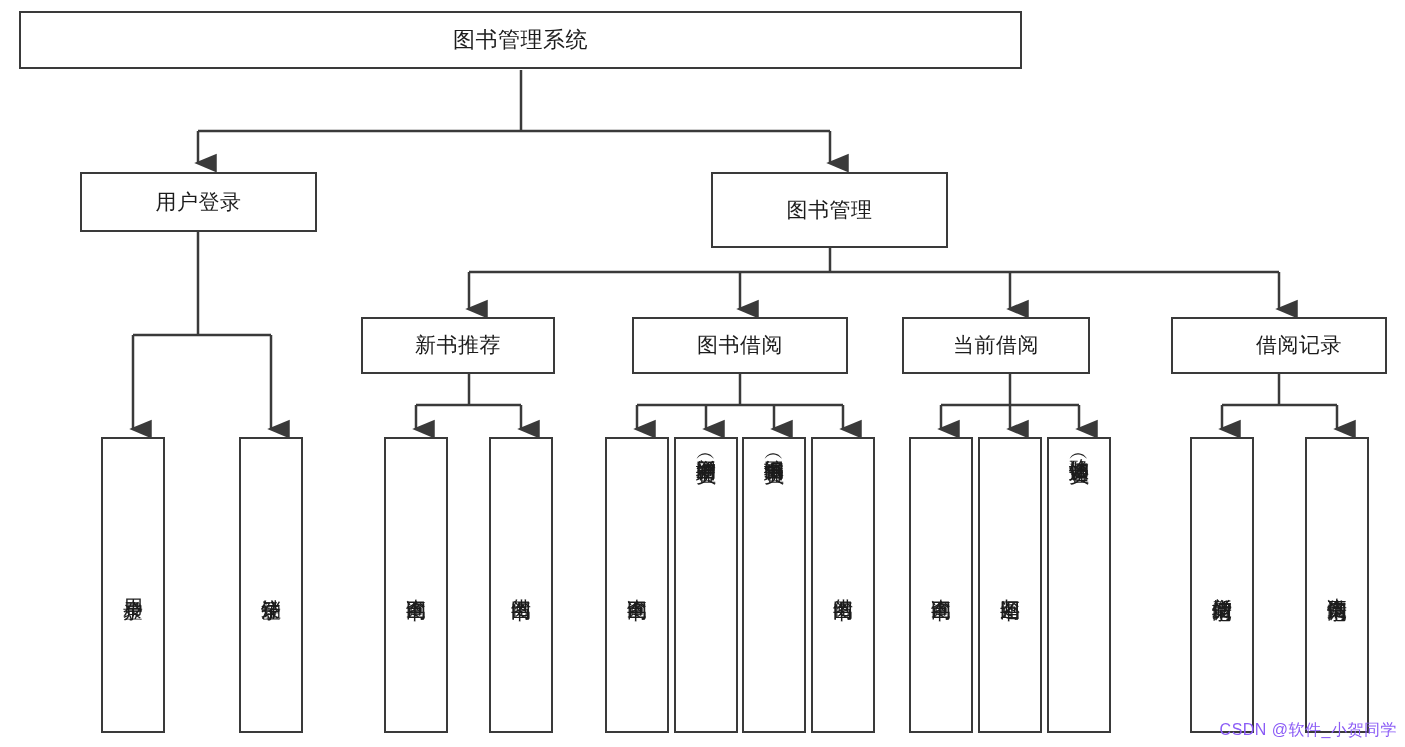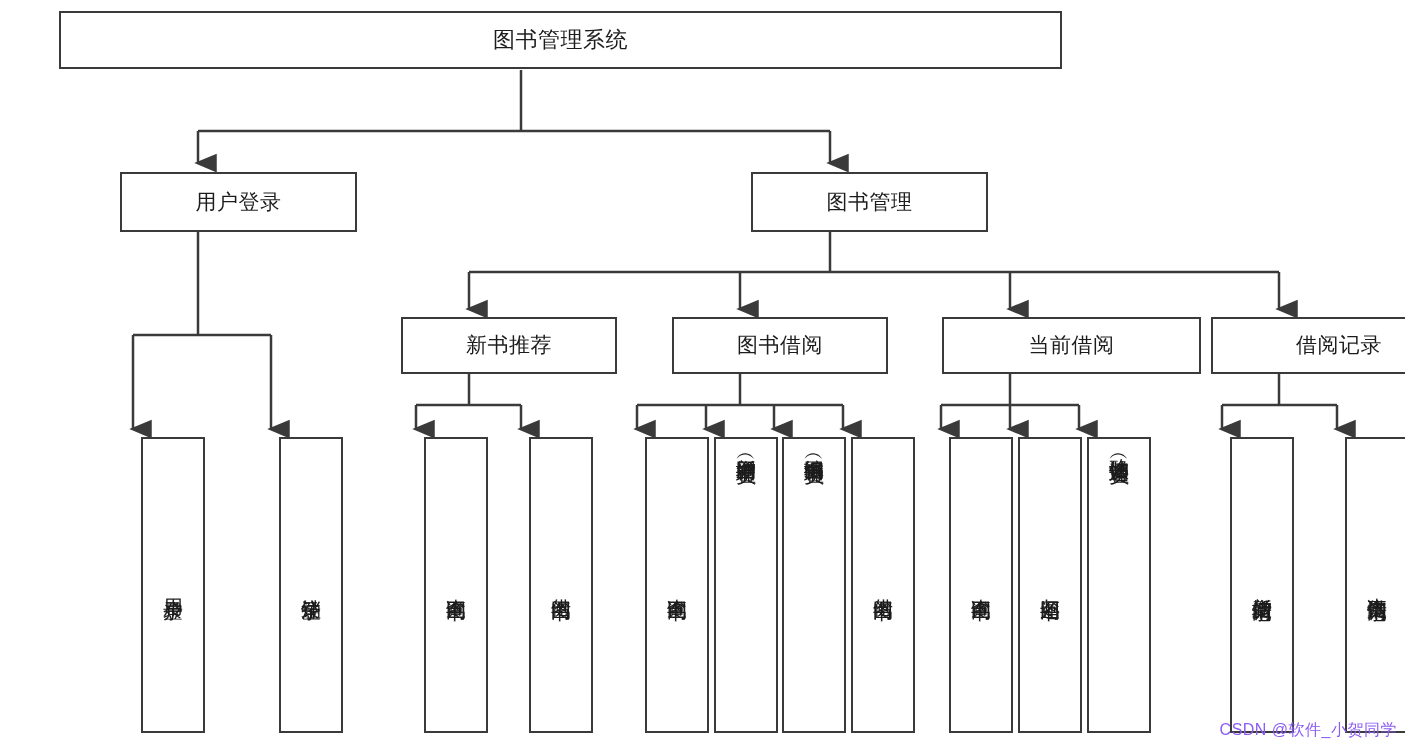--- a/index.html
+++ b/index.html
@@ -37,7 +37,6 @@
     align-items: center;
     justify-content: center;
     overflow: hidden;
-    margin-left: 40px;
   }
   .node-label {
     font-size: 21px;

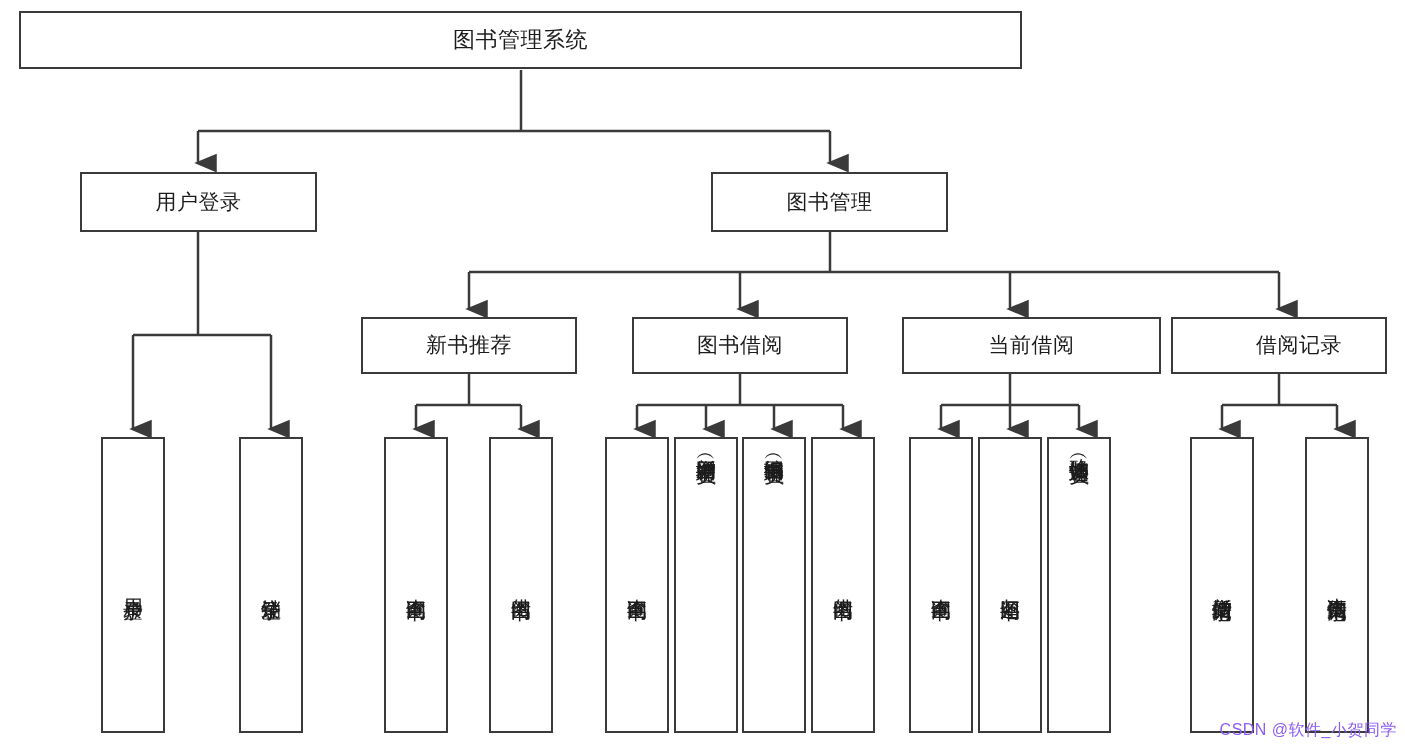--- a/index.html
+++ b/index.html
@@ -143,7 +143,7 @@
     <span class="node-label">用户登录</span>
   </div>
 
-  <div class="node" style="left:711px; top:172px; width:237px; height:60px;text-align:right;">
+  <div class="node" style="left:711px; top:172px; width:237px; height:76px;text-align:right;">
     <span class="node-label">图书管理</span>
   </div>
 

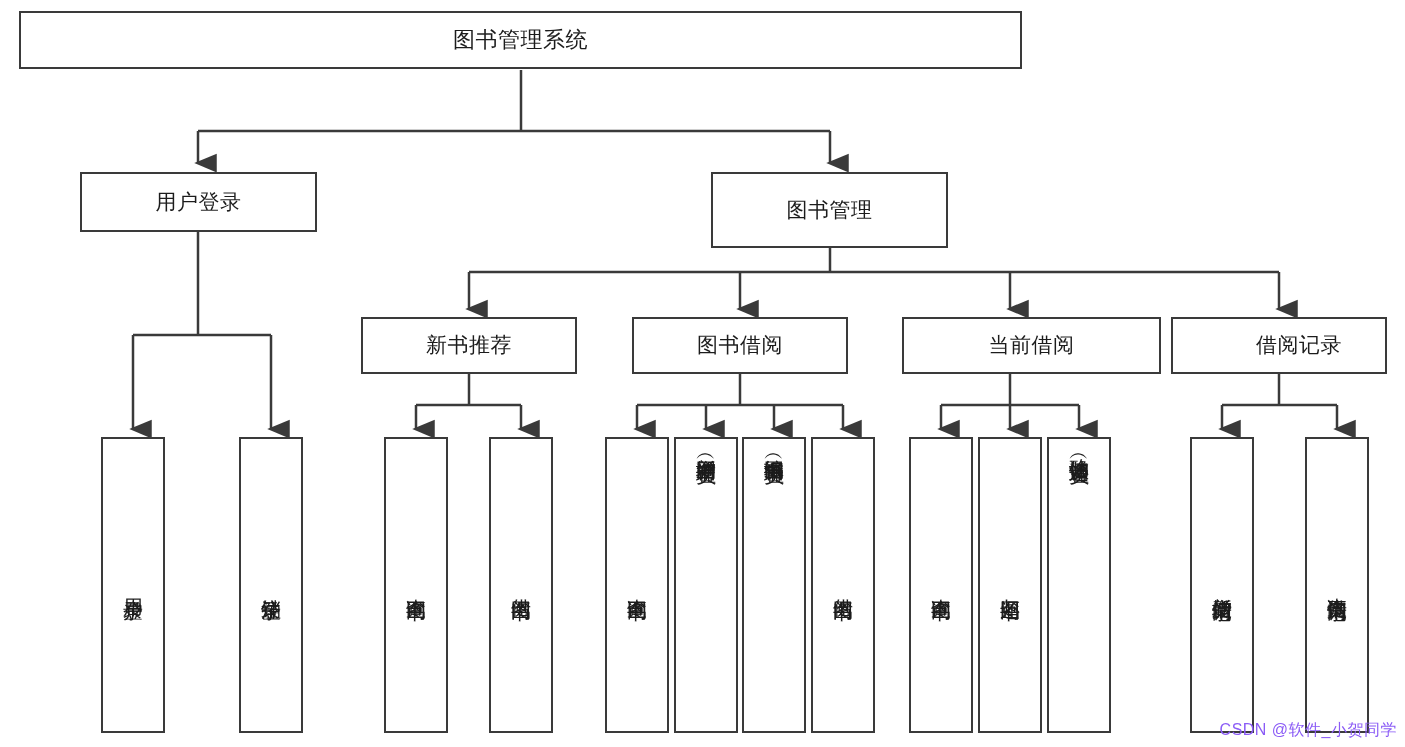--- a/index.html
+++ b/index.html
@@ -147,7 +147,7 @@
     <span class="node-label">图书管理</span>
   </div>
 
-  <div class="node" style="left:361px; top:317px; width:216px; height:57px;font-family:Liberation Serif, serif;">
+  <div class="node" style="left:361px; top:317px; width:194px; height:57px;font-family:Liberation Serif, serif;">
     <span class="node-label">新书推荐</span>
   </div>
 

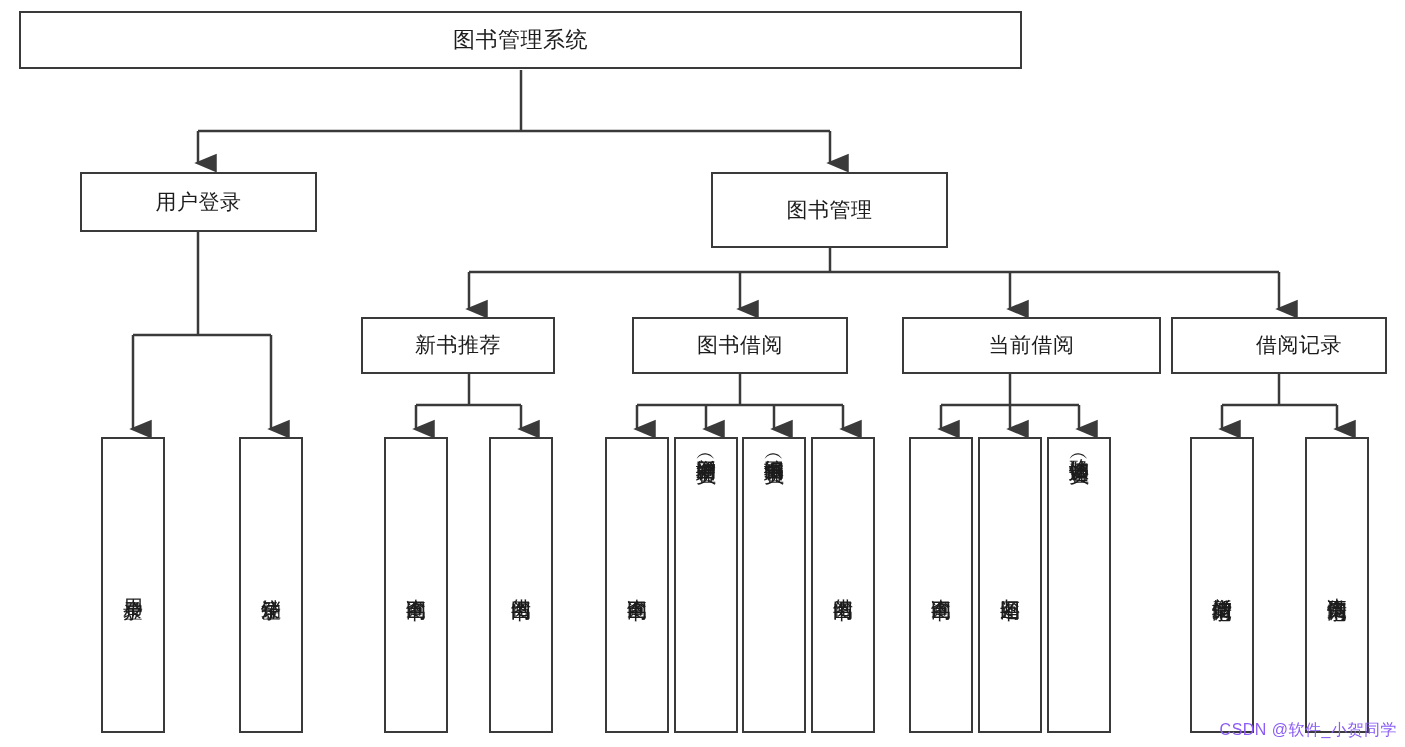--- a/index.html
+++ b/index.html
@@ -155,7 +155,7 @@
     <span class="node-label">图书借阅</span>
   </div>
 
-  <div class="node" style="left:902px; top:317px; width:259px; height:57px;">
+  <div class="node" style="left:902px; top:317px; width:188px; height:57px;">
     <span class="node-label">当前借阅</span>
   </div>
 

